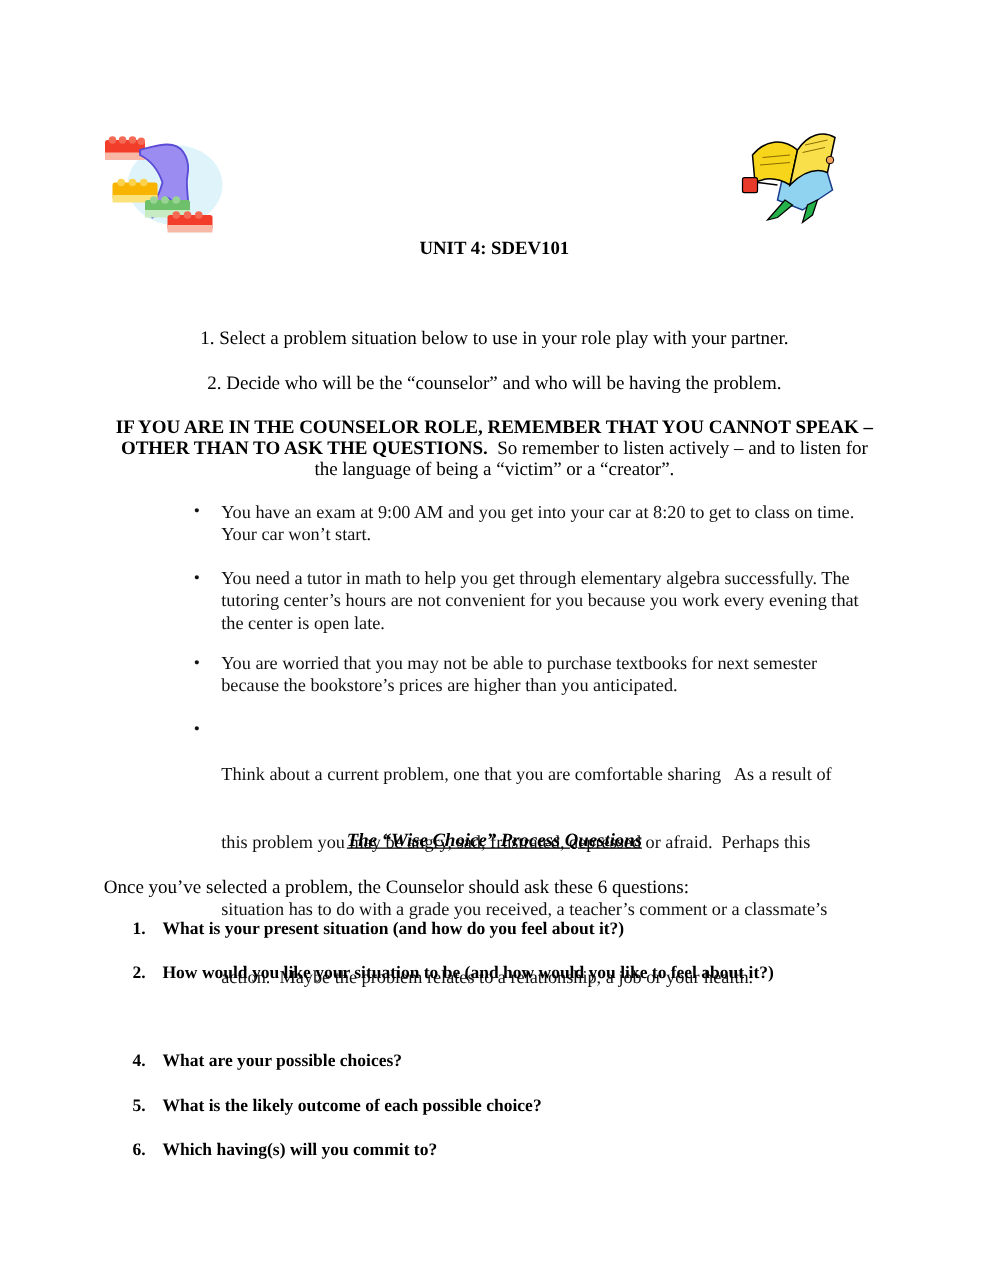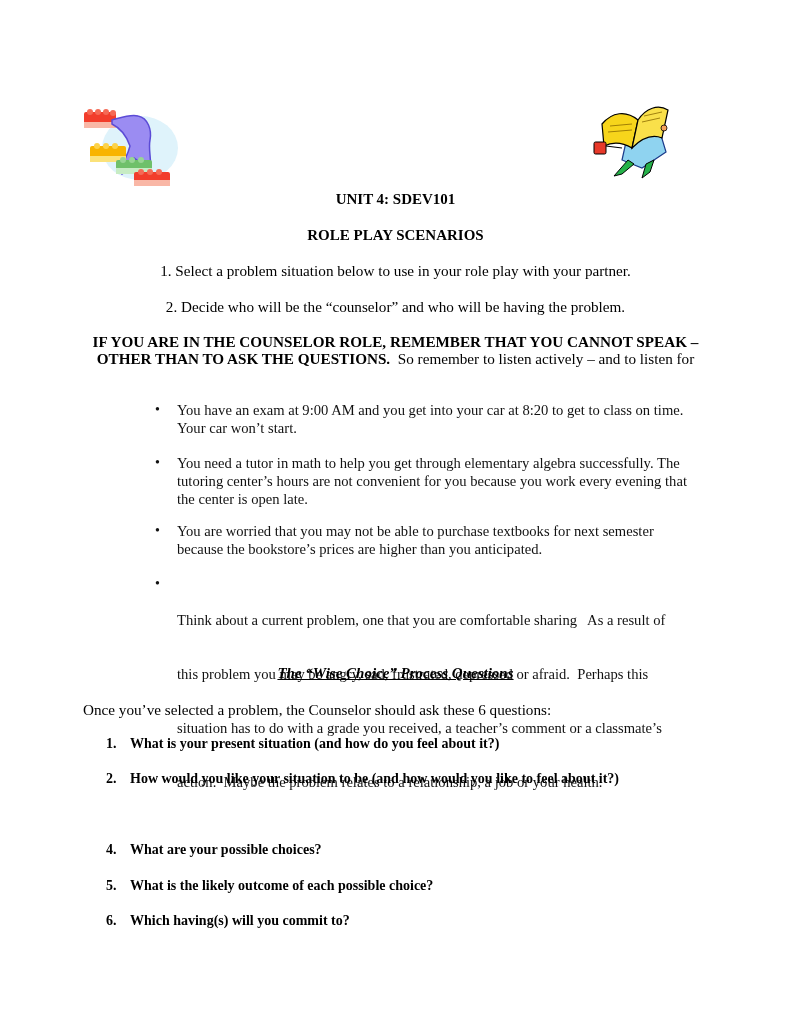--- a/index.html
+++ b/index.html
@@ -82,7 +82,6 @@
   </svg>
 
   <div class="abs center serif bold h" style="top:175px">UNIT 4: SDEV101</div>
-  <div class="abs center serif bold h" style="top:211px">ROLE PLAY SCENARIOS</div>
 
   <div class="abs center serif line" style="top:246px">1. Select a problem situation below to use in your role play with your partner.</div>
   <div class="abs center serif line" style="top:282px">2. Decide who will be the “counselor” and who will be having the problem.</div>

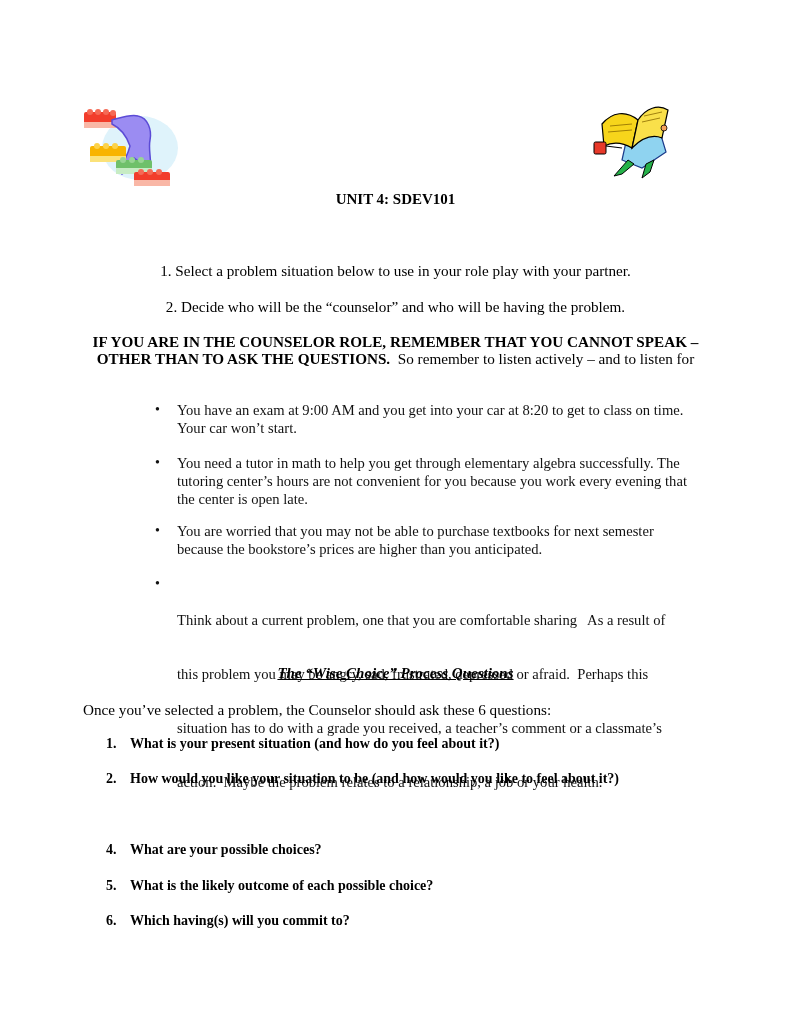--- a/index.html
+++ b/index.html
@@ -90,6 +90,7 @@
   <div class="abs center serif line" style="top:334px">
     <span class="bold">OTHER THAN TO ASK THE QUESTIONS.</span><span style="white-space:pre">  So remember to listen actively – and to listen for</span>
   </div>
+  <div class="abs center serif line" style="top:351px">the language of being a “victim” or a “creator”.</div>
 
   <div class="bullet-item body-garamond" style="top:385px">
     <span class="bullet-dot">•</span>

